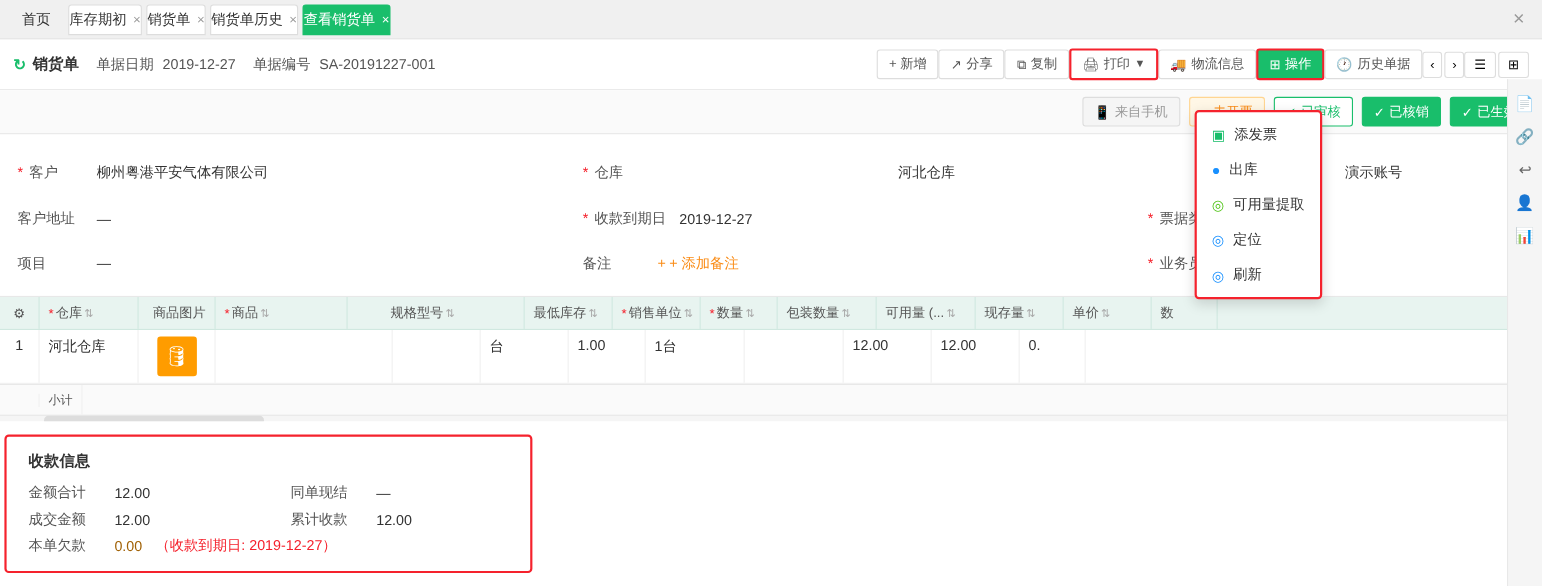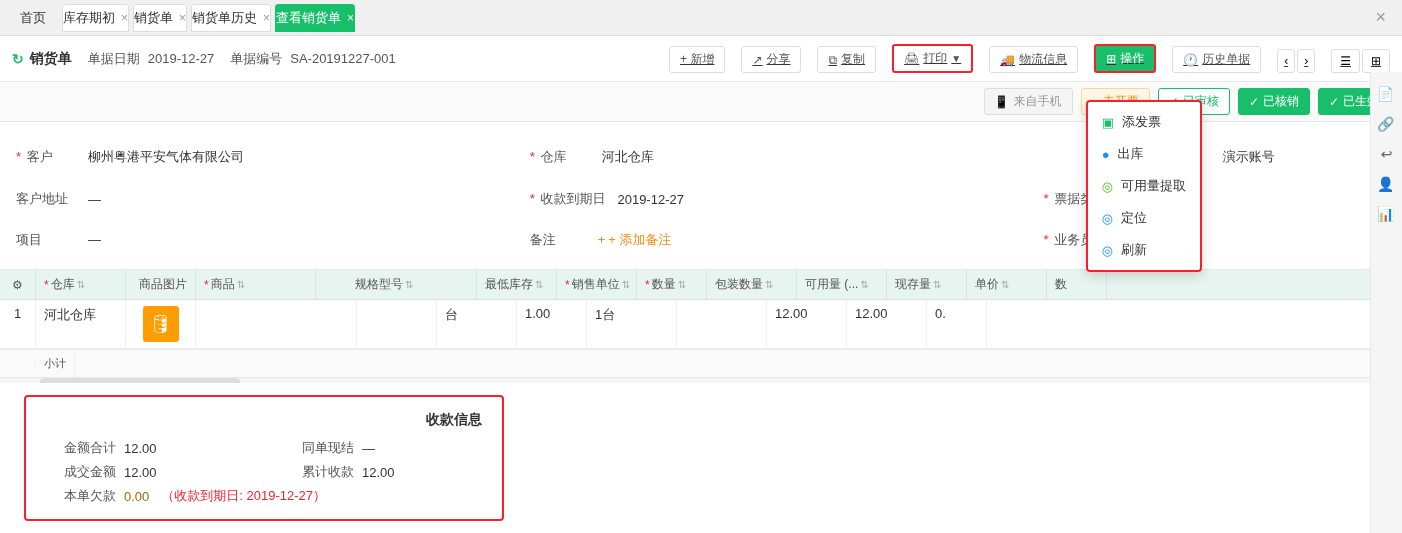--- a/index.html
+++ b/index.html
@@ -33,7 +33,7 @@
     .doc-title { display: flex; align-items: center; gap: 6px; font-size: 14px; font-weight: bold; color: #333; }
     .doc-meta { display: flex; align-items: center; gap: 16px; font-size: 13px; color: #555; }
     .doc-meta span { display: flex; align-items: center; gap: 4px; }
-    .doc-actions { margin-left: auto; display: flex; align-items: flex-end; gap: 16px; text-decoration: underline; }
+    .doc-actions { margin-left: auto; display: flex; align-items: center; gap: 0; }
     .action-btn {
       display: flex; align-items: center; gap: 4px; padding: 4px 10px; border: 1px solid #ddd;
       border-radius: 3px; cursor: pointer; font-size: 12px; background: #fff; color: #555;

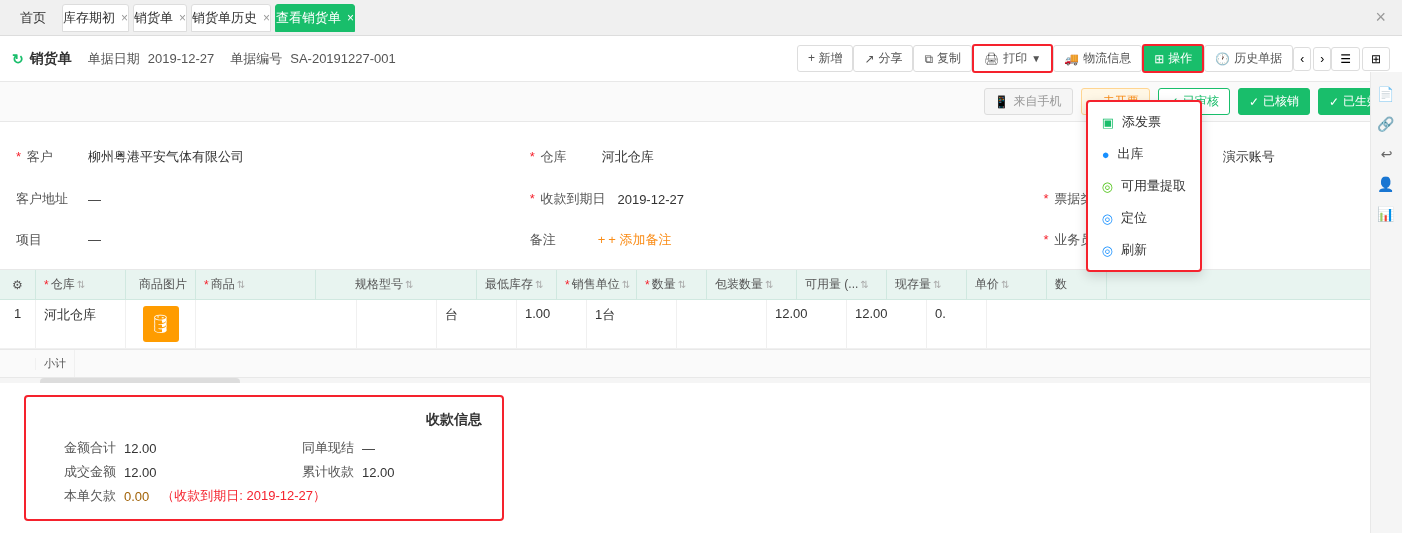--- a/index.html
+++ b/index.html
@@ -284,7 +284,7 @@
           <span class="form-value" style="margin-left:8px;">柳州粤港平安气体有限公司</span>
         </div>
         <div style="flex:1;"></div>
-        <div class="form-field" style="flex:2;">
+        <div class="form-field" style="flex:2;justify-content:space-between;">
           <span class="form-label">
             <span class="required">*</span>
             <span>仓库</span>

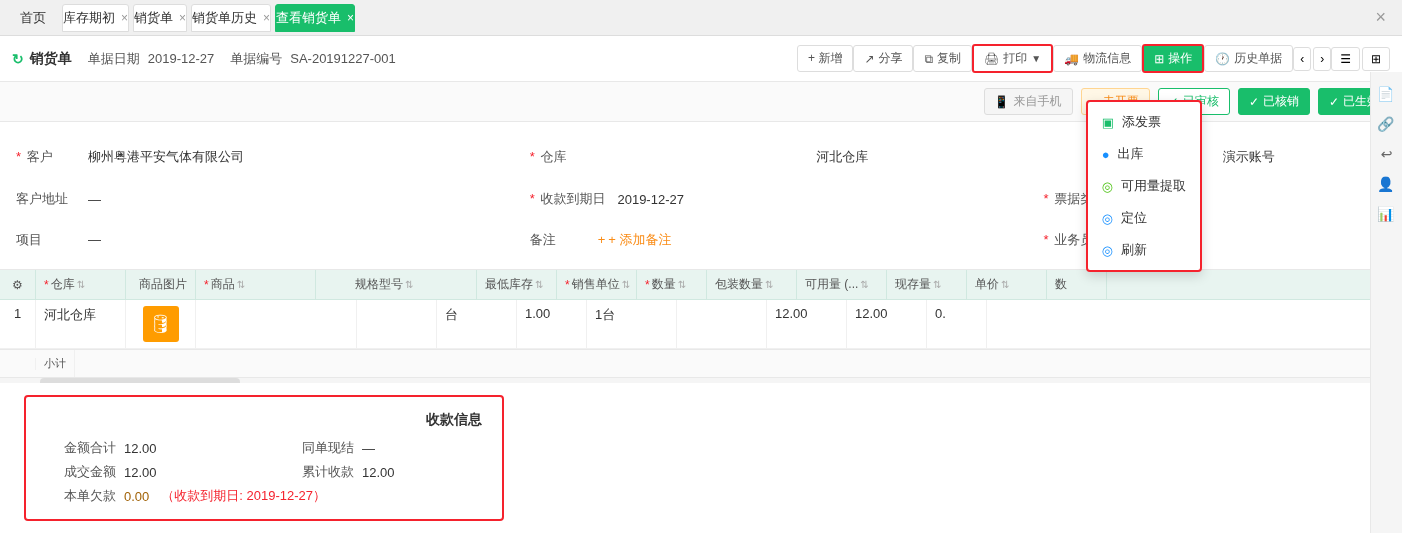--- a/index.html
+++ b/index.html
@@ -106,7 +106,7 @@
     }
 
     
-    .bottom-section { display: flex; padding: 12px 24px; gap: 40px; text-align: right; }
+    .bottom-section { display: flex; padding: 12px 4px; gap: 40px; }
     .payment-box {
       border: 2px solid #f5222d; border-radius: 4px; padding: 14px 20px;
       min-width: 480px; background: #fff;

